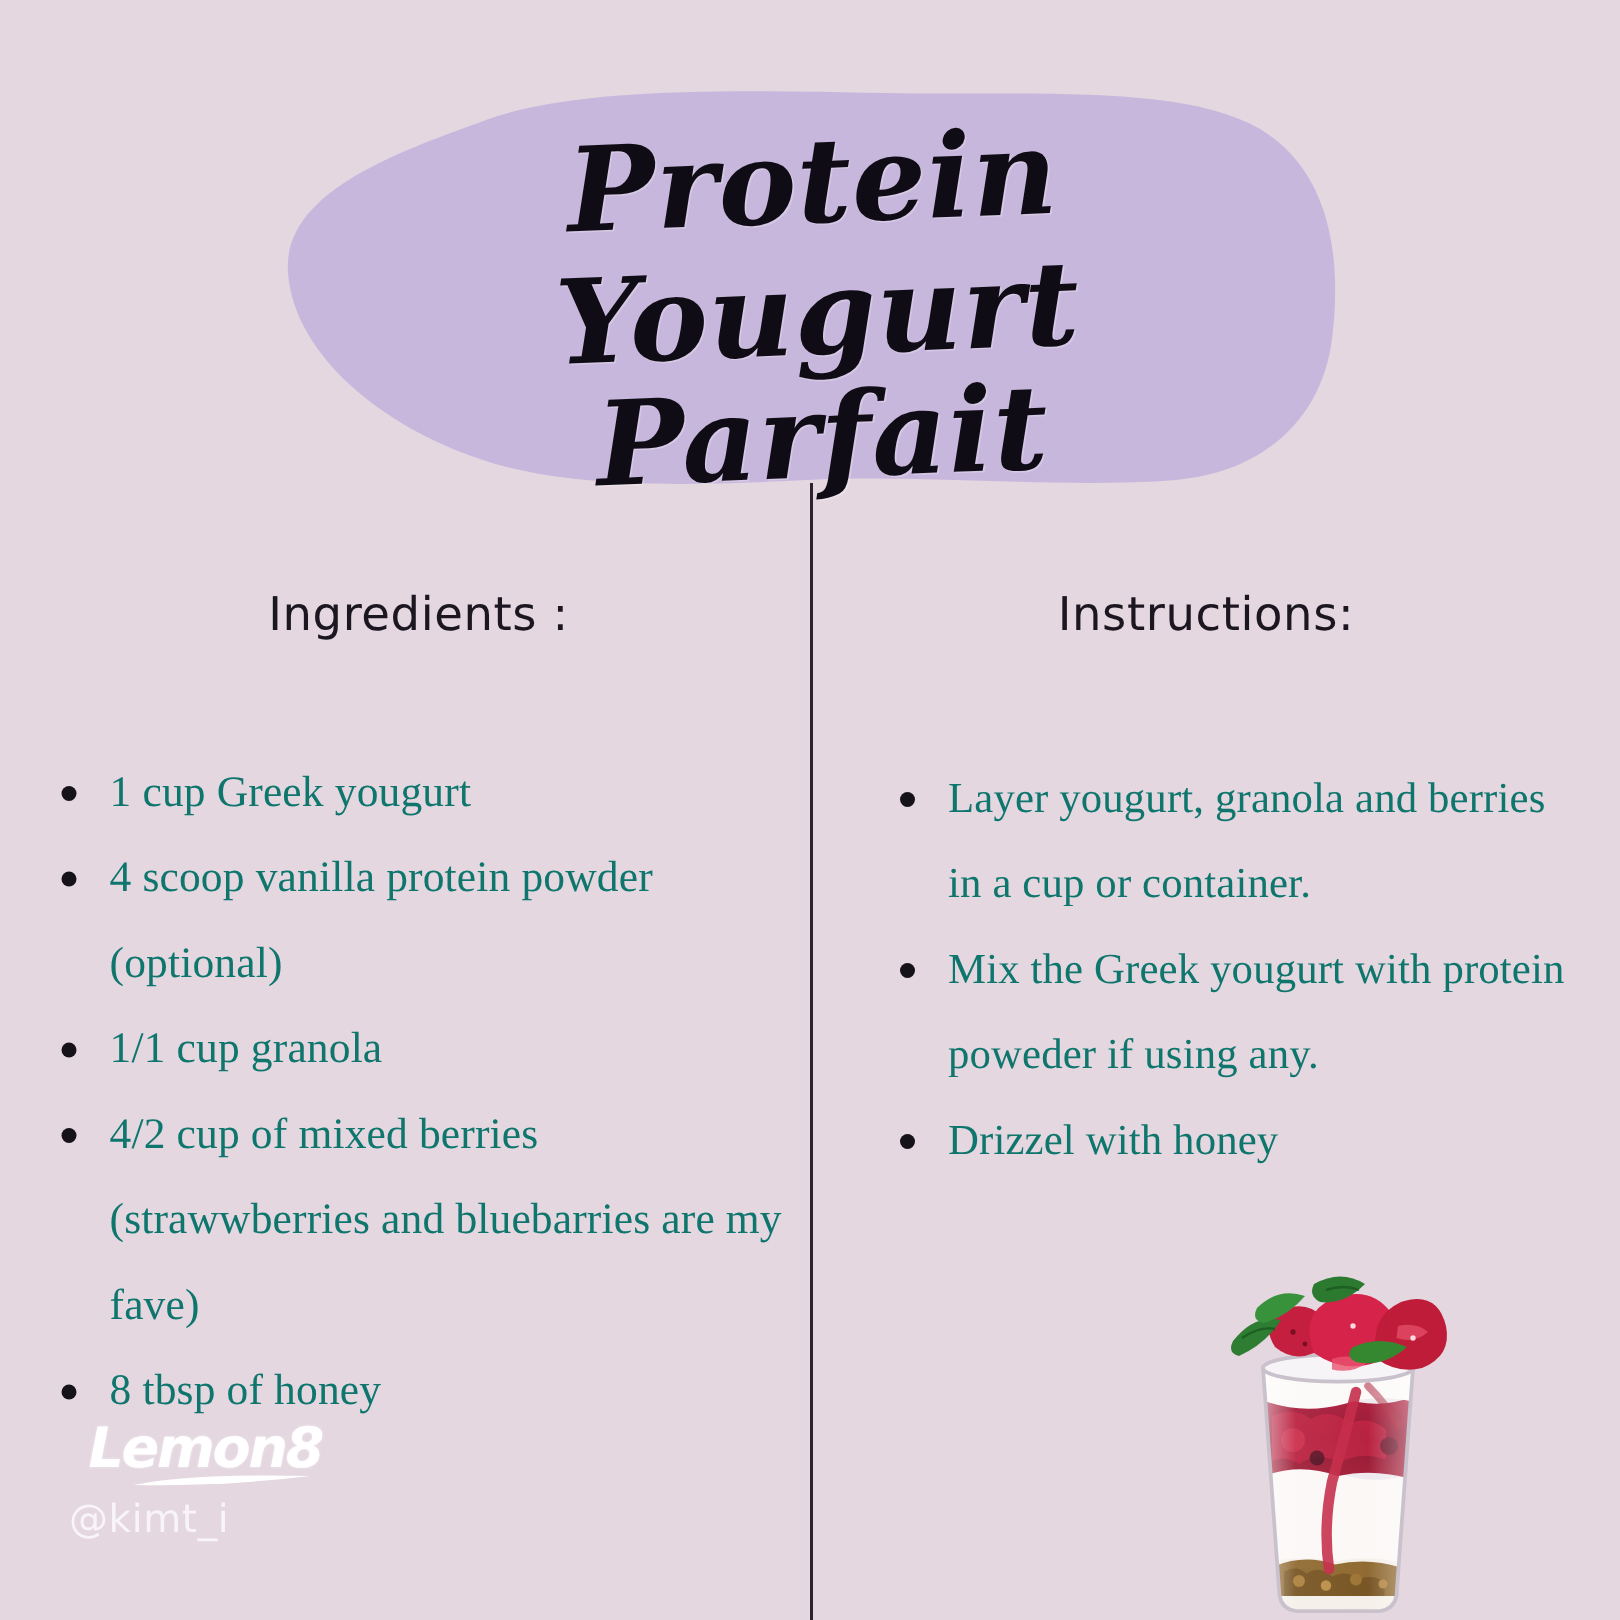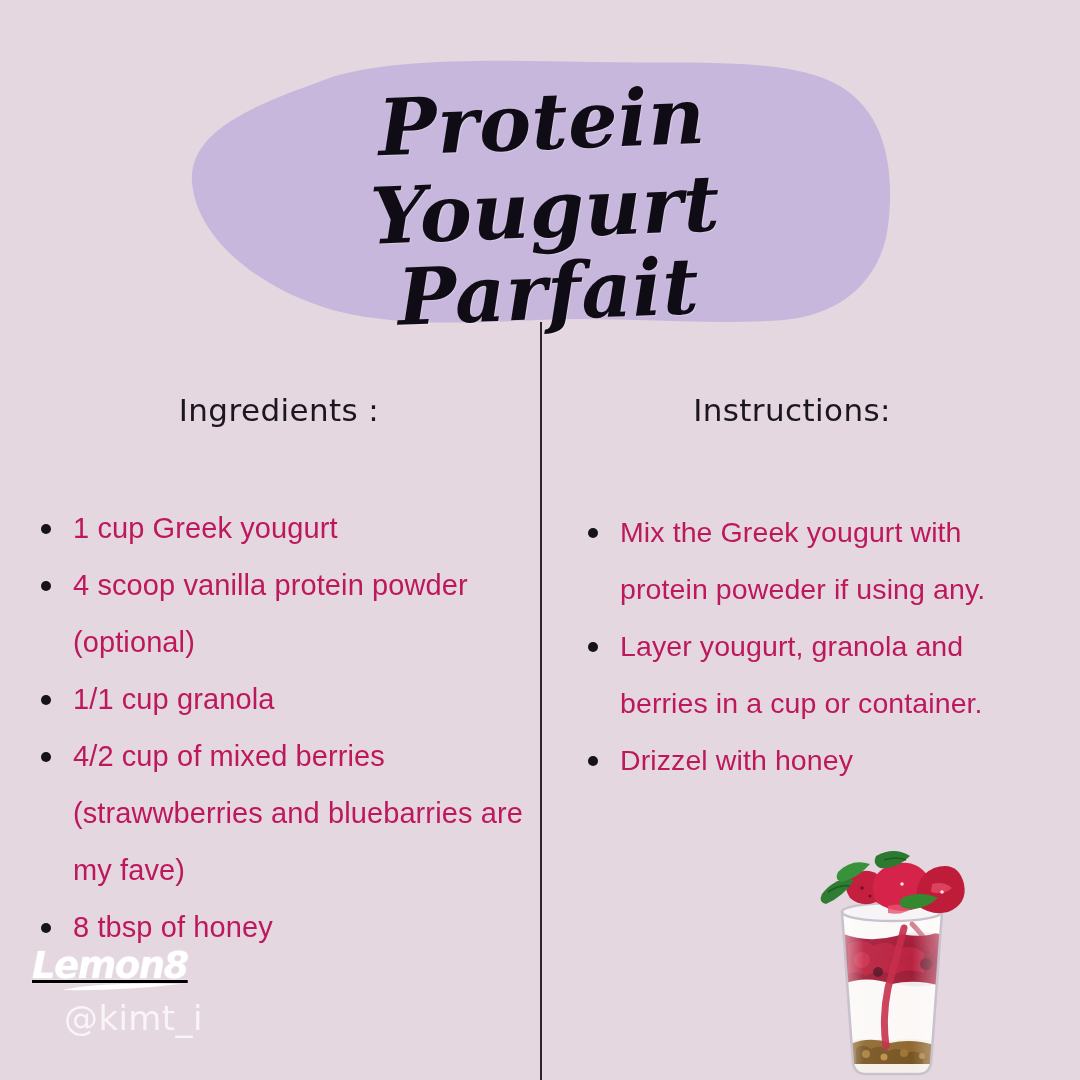--- a/index.html
+++ b/index.html
@@ -63,7 +63,7 @@
     top: 392px;
   }
   .col-left  { left: 18px;  width: 516px; }
-  .col-right { left: 550px; width: 482px; }
+  .col-right { left: 562px; width: 482px; }
 
   .col-heading {
     font-family: "DejaVu Sans", sans-serif;

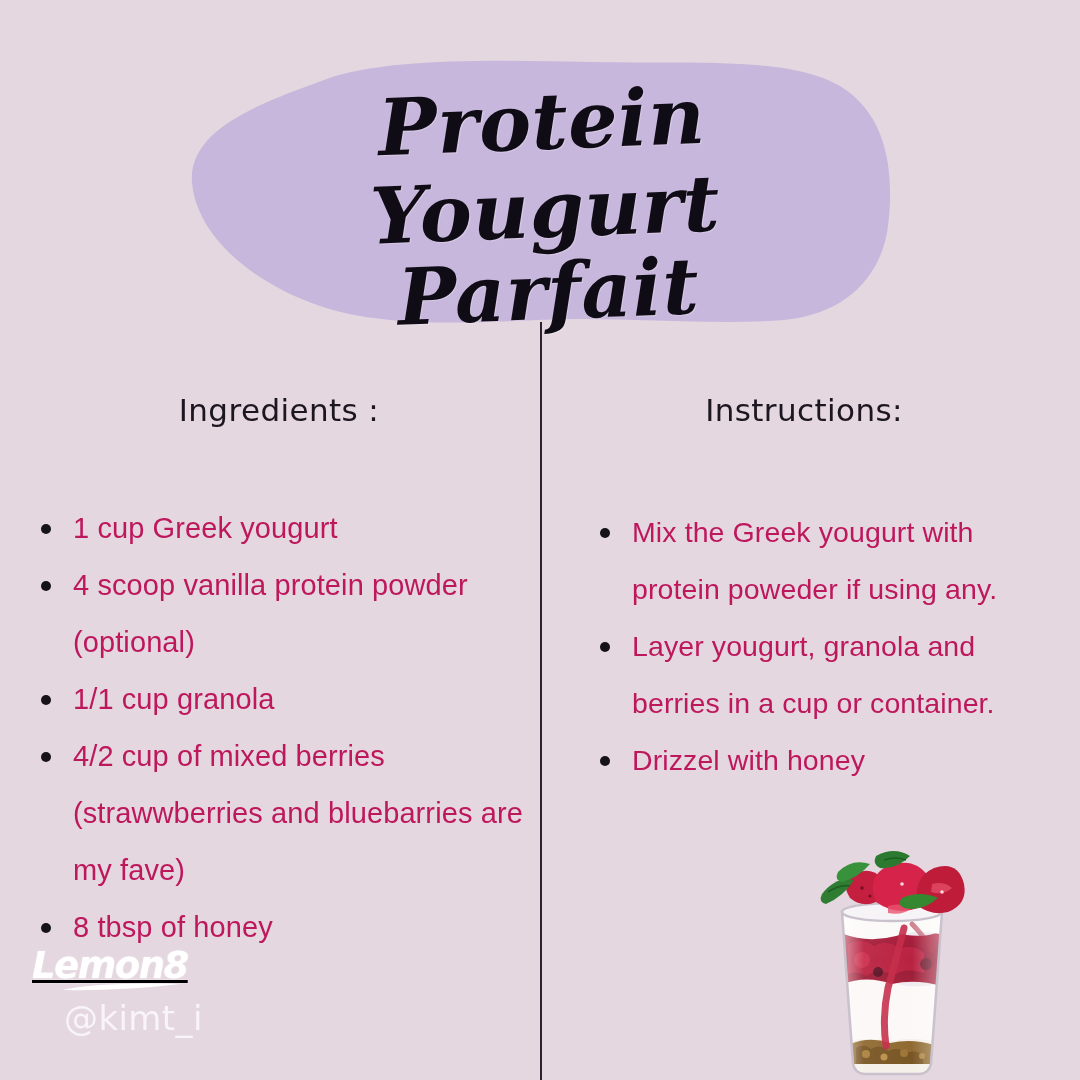--- a/index.html
+++ b/index.html
@@ -88,11 +88,11 @@
   .bullet-item {
     position: relative;
     padding-left: 38px;
-    font-family: Liberation Sans, sans-serif;
+    font-family: Liberation Serif, serif;
     font-size: 29px;
     font-weight: 400;
     line-height: 57px;
-    color: #be185d;
+    color: #0f766e;
     letter-spacing: 0.1px;
   }
   .col-left .bullet-item  { margin-left: 17px; }

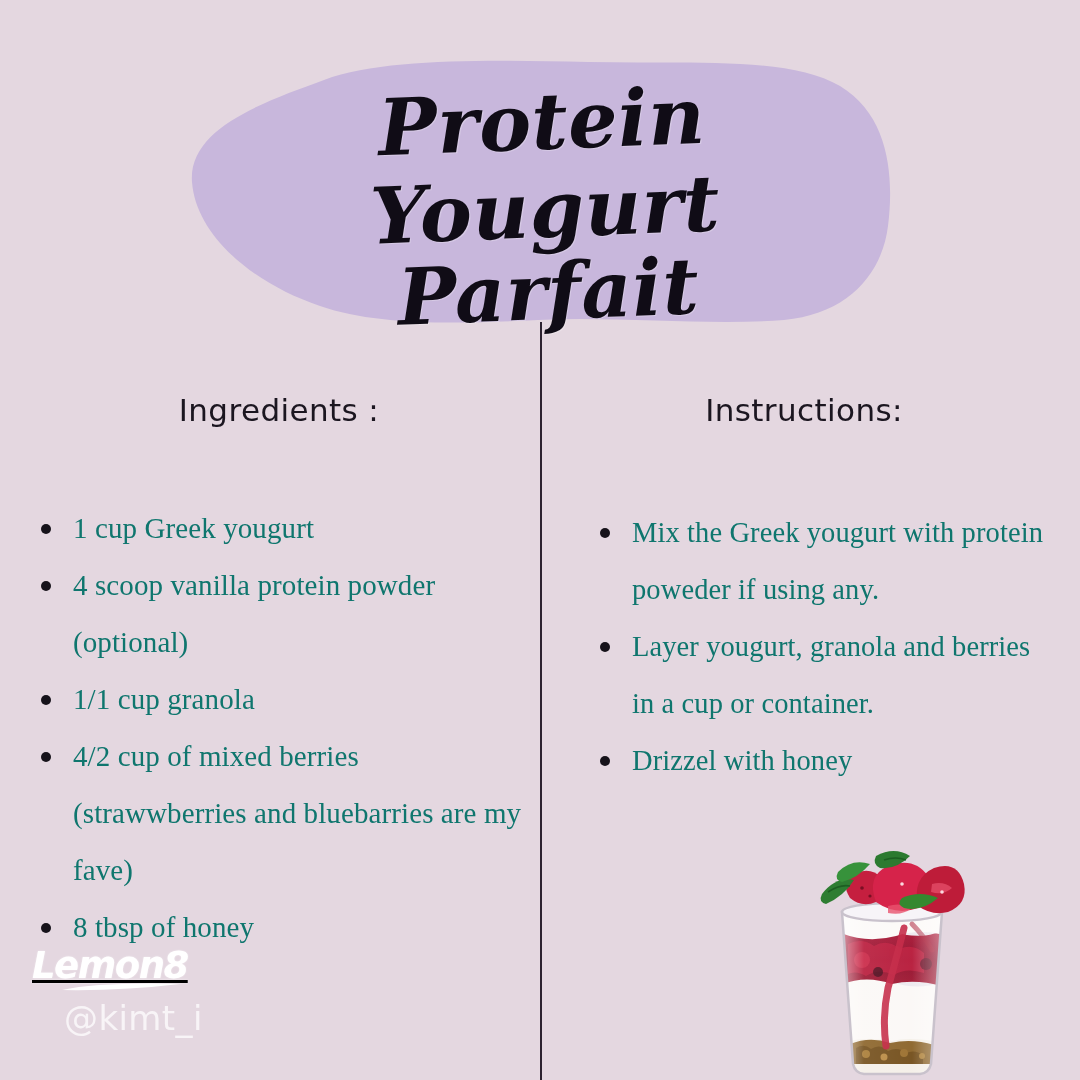--- a/index.html
+++ b/index.html
@@ -200,8 +200,8 @@
   <div class="column col-right">
     <div class="col-heading">Instructions:</div>
     <ul class="bullet-list">
+      <li class="bullet-item">Layer yougurt, granola and berries in a cup or container.</li>
       <li class="bullet-item">Mix the Greek yougurt with protein poweder if using any.</li>
-      <li class="bullet-item">Layer yougurt, granola and berries in a cup or container.</li>
       <li class="bullet-item">Drizzel with honey</li>
     </ul>
   </div>

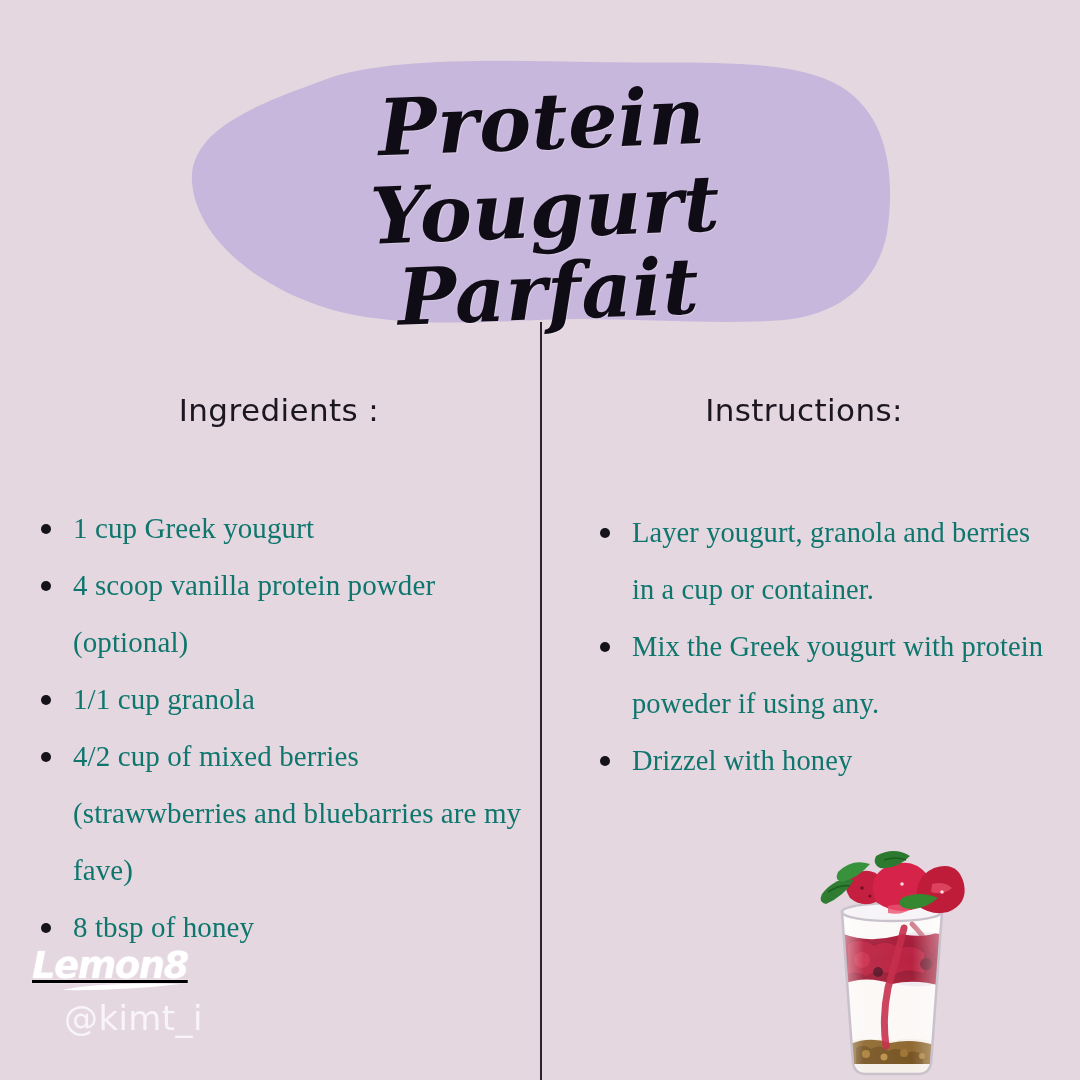--- a/index.html
+++ b/index.html
@@ -122,11 +122,10 @@
   
   .lemon8-mark {
     position: absolute;
-    left: 32px;
+    left: 59px;
     top: 946px;
     width: 200px;
     height: 56px;
-    text-decoration: underline;
   }
   .lemon8-word {
     font-family: "DejaVu Sans", sans-serif;

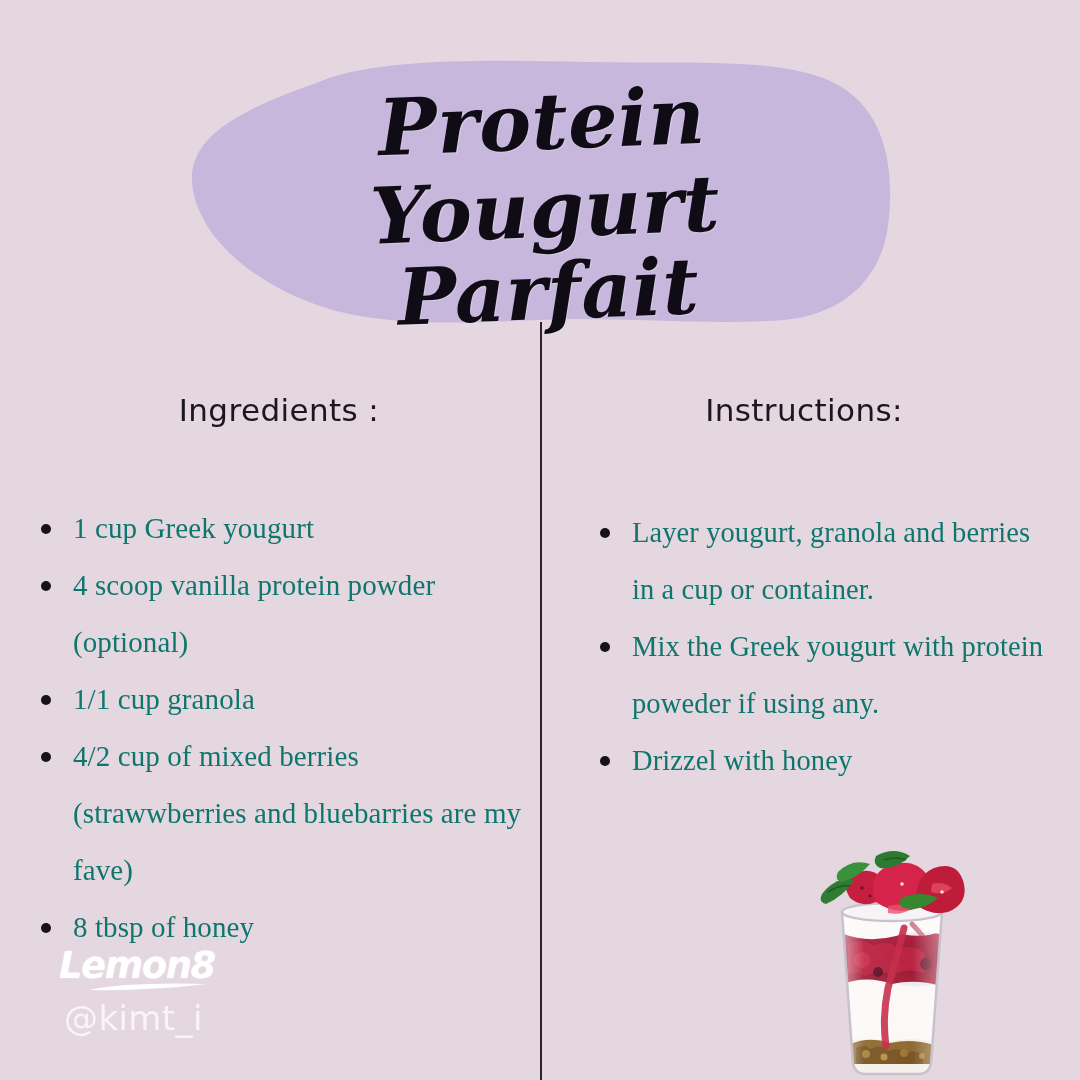--- a/index.html
+++ b/index.html
@@ -148,10 +148,10 @@
 
   .handle {
     position: absolute;
-    left: 64px;
+    left: 46px;
     top: 998px;
     font-family: "DejaVu Sans", sans-serif;
-    font-size: 34px;
+    font-size: 26px;
     font-weight: 400;
     color: rgba(255,255,255,0.72);
     letter-spacing: 0.4px;

